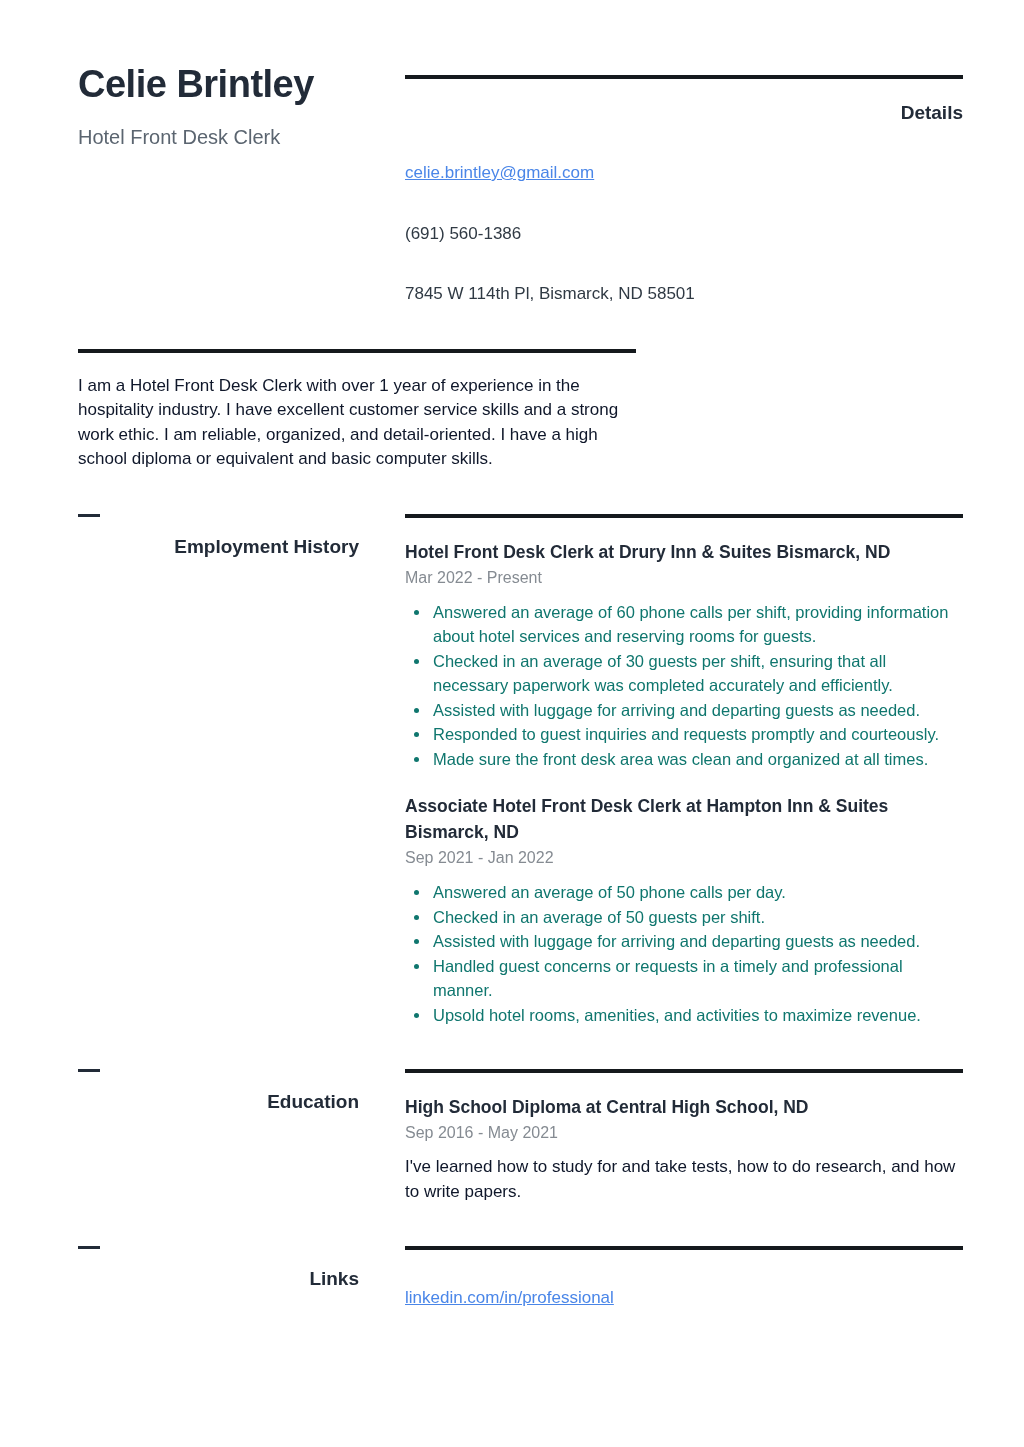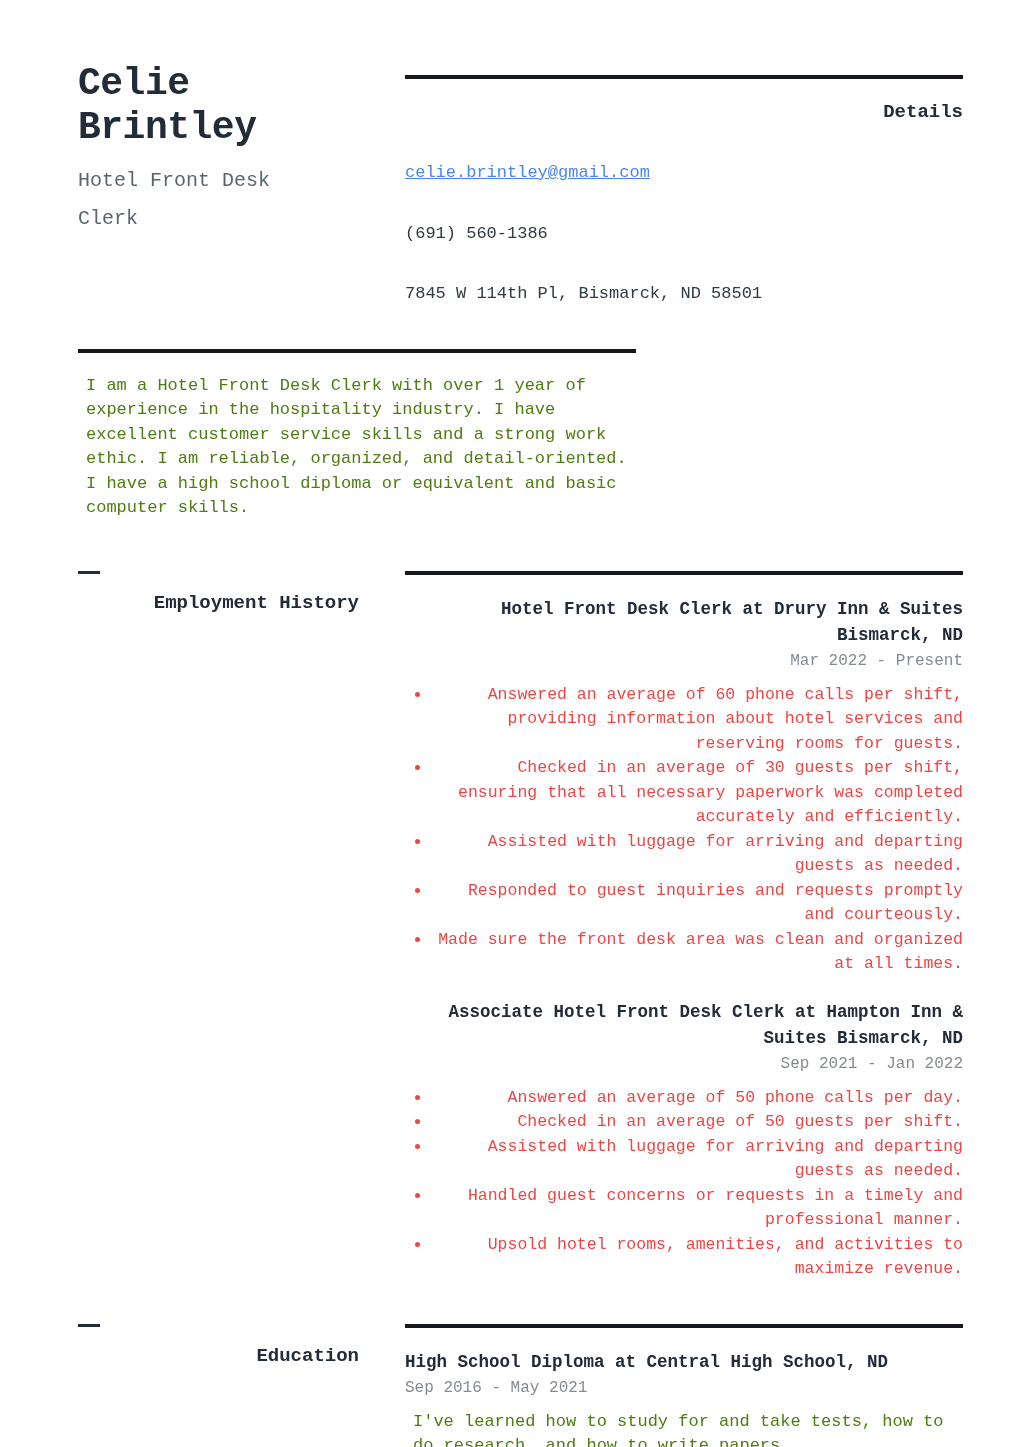--- a/index.html
+++ b/index.html
@@ -8,7 +8,7 @@
     height: 1447px;
     box-sizing: border-box;
     background: #ffffff;
-    font-family: Liberation Mono, monospace;
+    font-family: Liberation Sans, sans-serif;
     color: #303a44;
     padding: 62px 61px 0 78px;
     overflow: hidden;

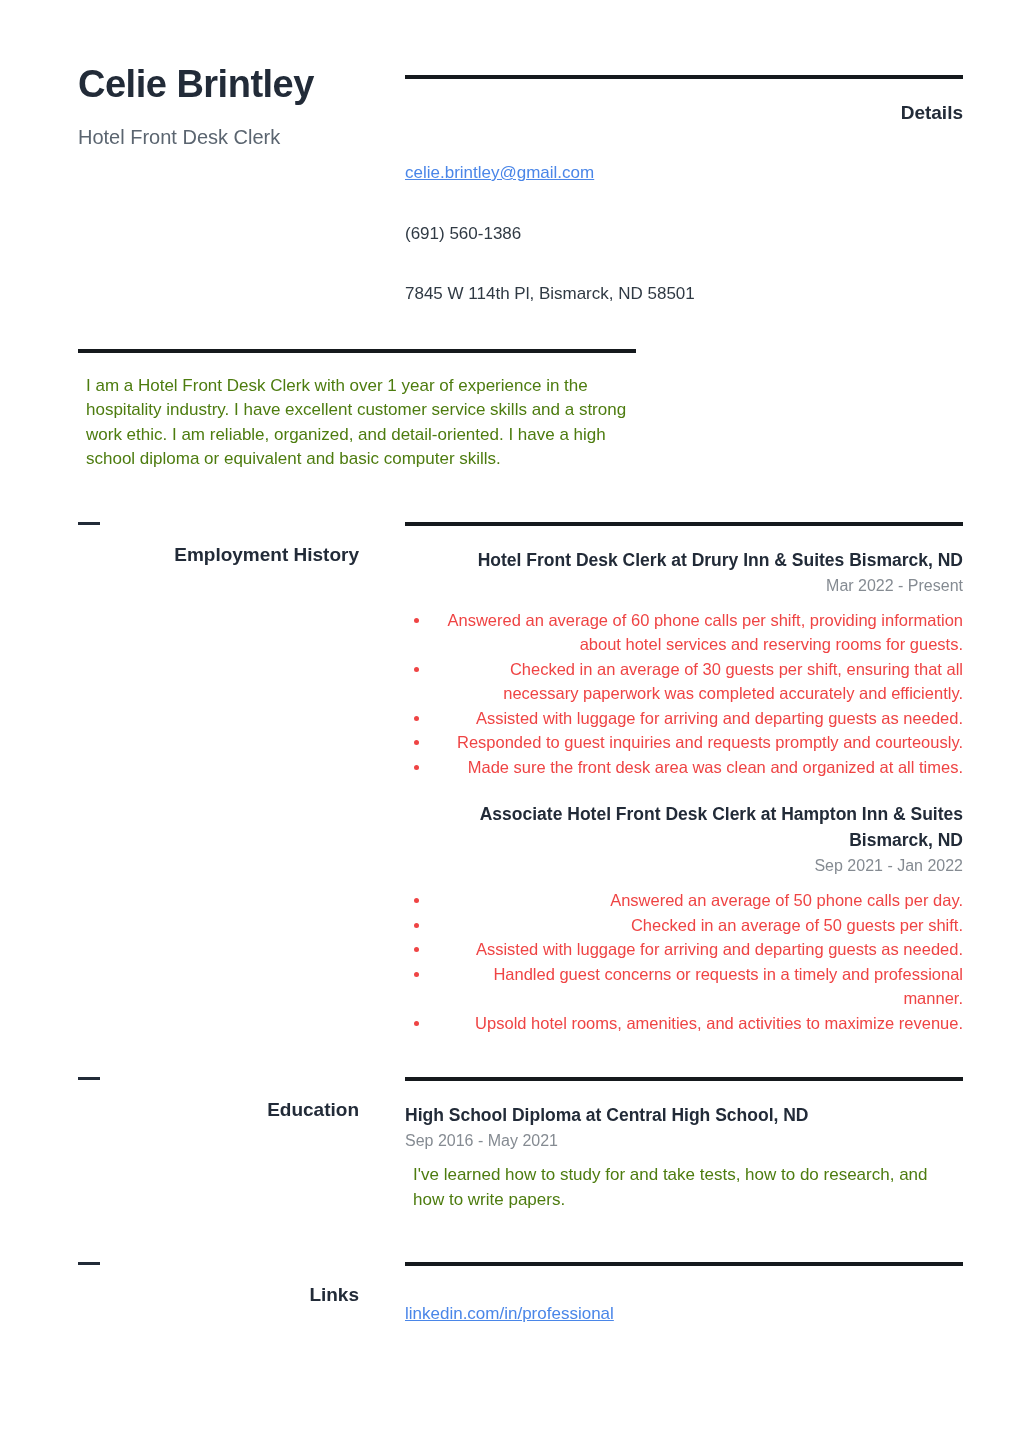--- a/index.html
+++ b/index.html
@@ -75,10 +75,10 @@
   }
 
   .body-text {
-    margin: 8px;
+    margin: 0;
     font-size: 17px;
     line-height: 24.5px;
-    color: #4d7c0f;
+    color: #0f172a;
   }
 
   

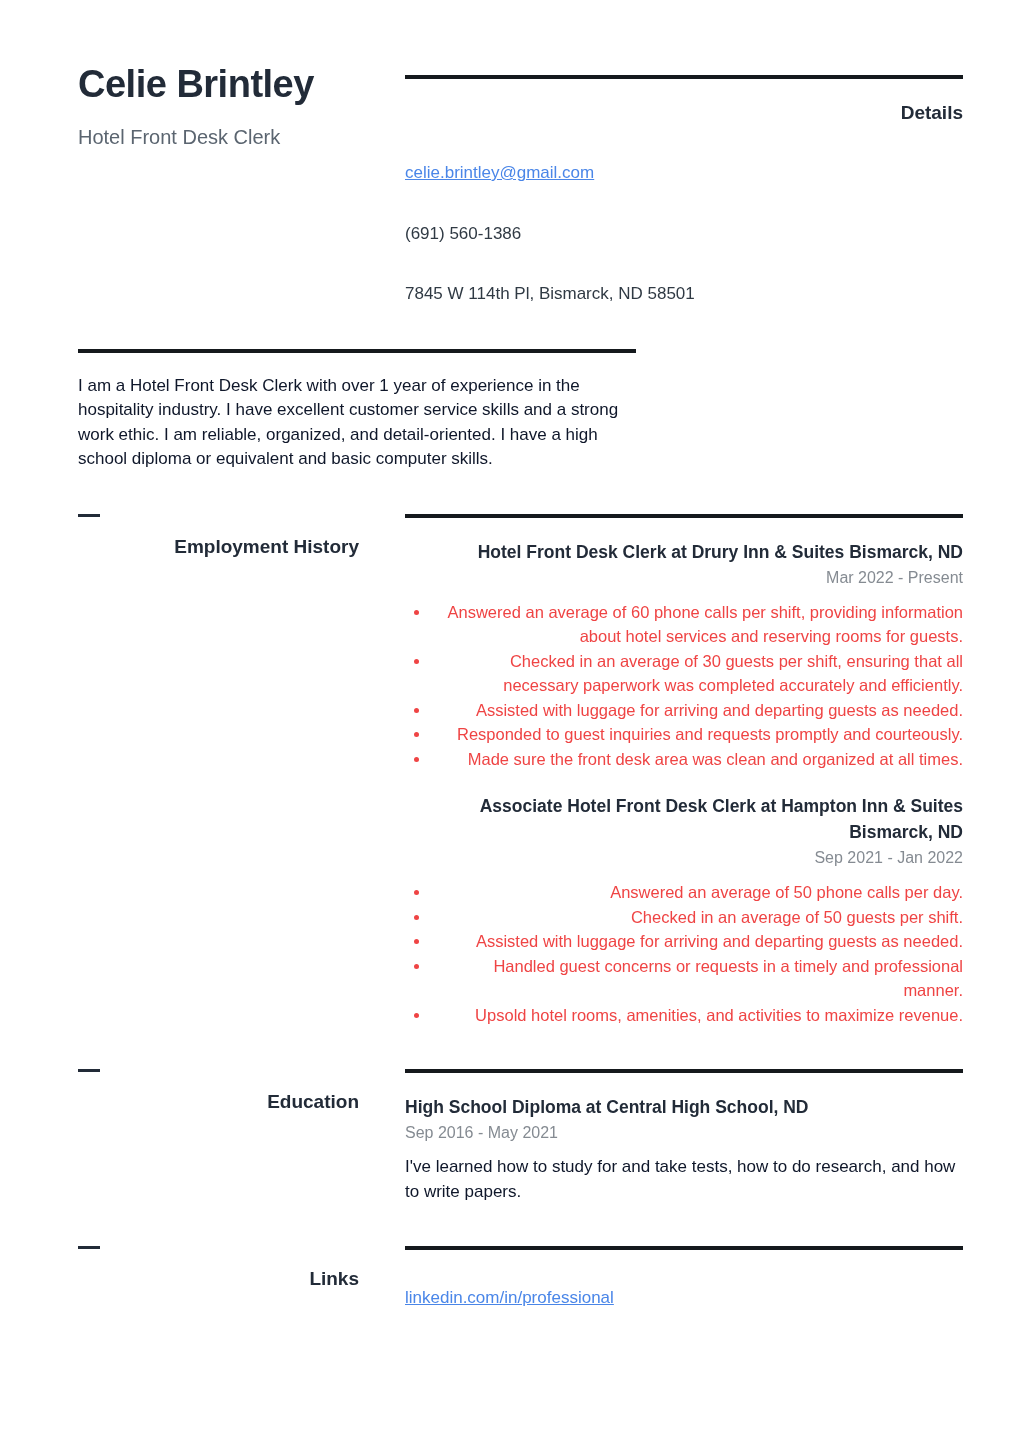--- a/index.html
+++ b/index.html
@@ -82,7 +82,7 @@
   }
 
   
-  .job { margin-bottom: 22px; text-align: right; }
+  .job { margin-bottom: 22px; }
   .job:last-child, .edu-item:last-child { margin-bottom: 0; }
   .item-title {
     margin: 0;

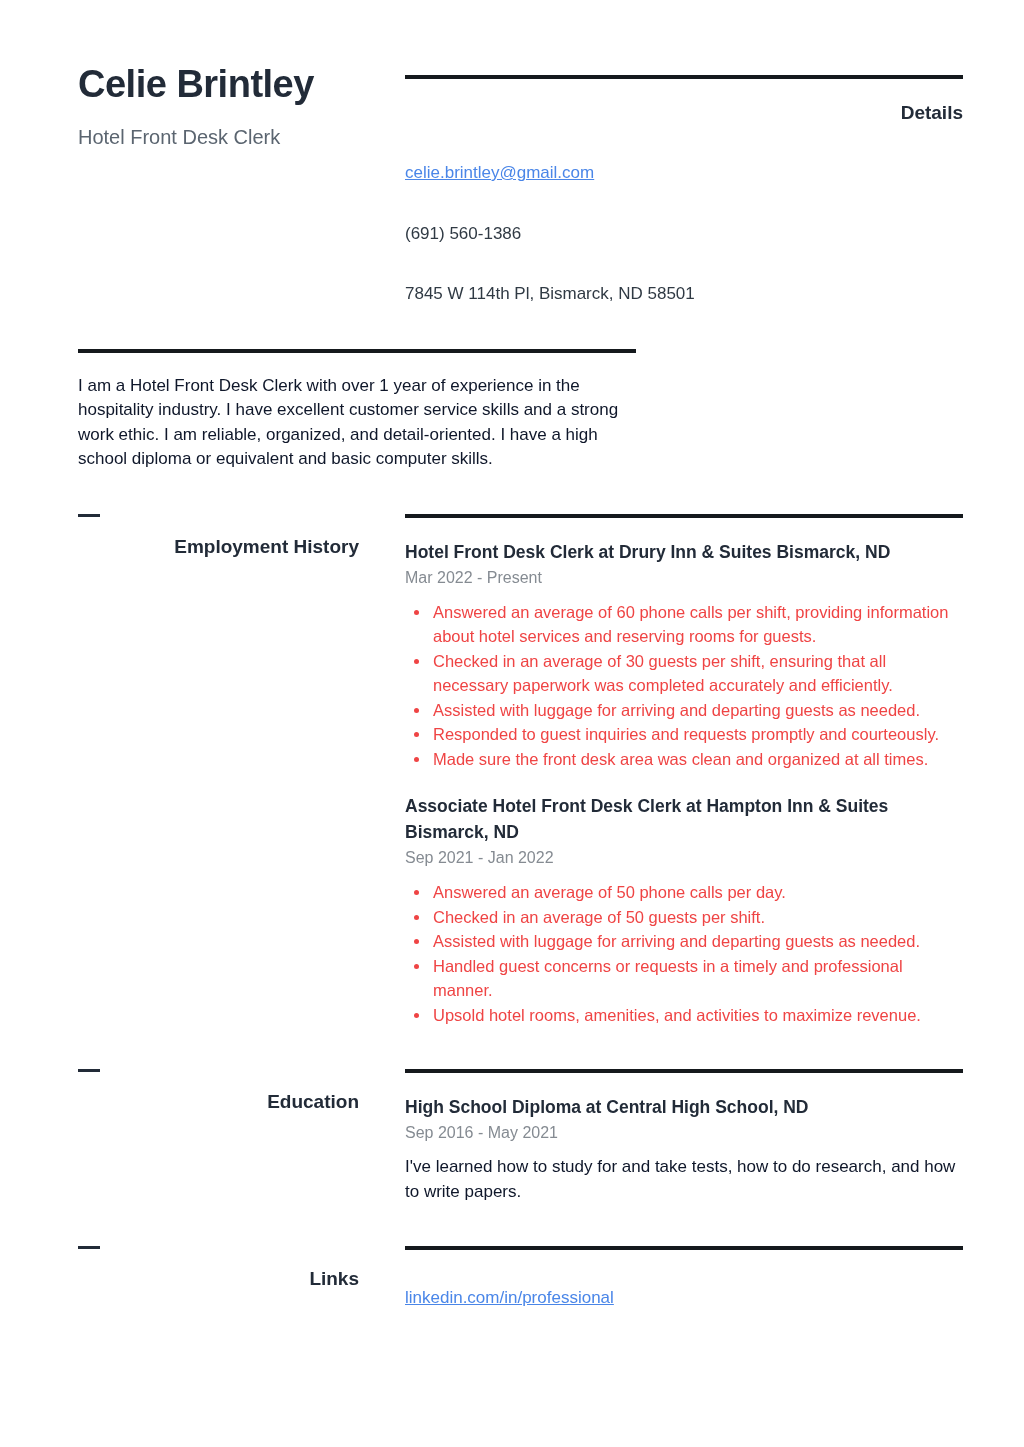--- a/index.html
+++ b/index.html
@@ -105,7 +105,7 @@
   ul.bullets li {
     font-size: 16.5px;
     line-height: 24.5px;
-    color: #ef4444;
+    color: #0f766e;
     padding-left: 2px;
   }
 </style>

